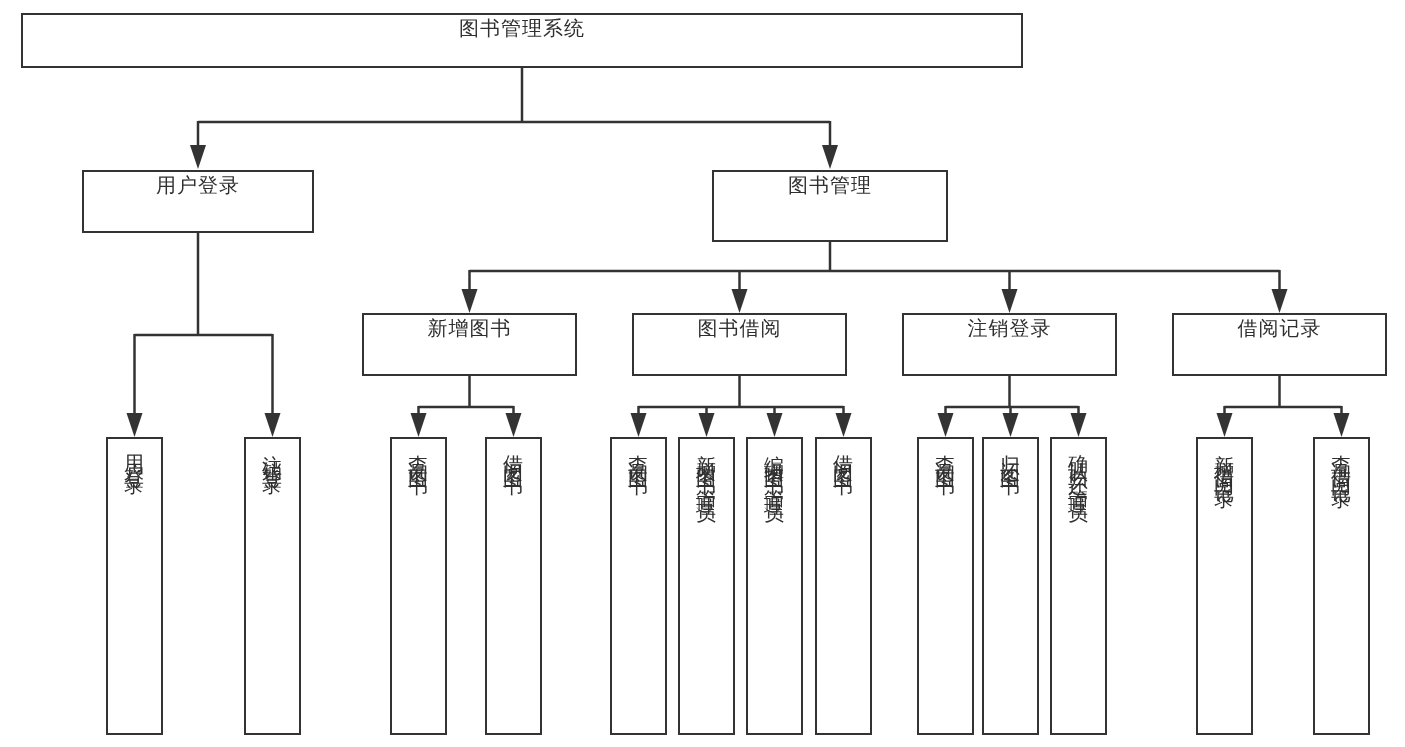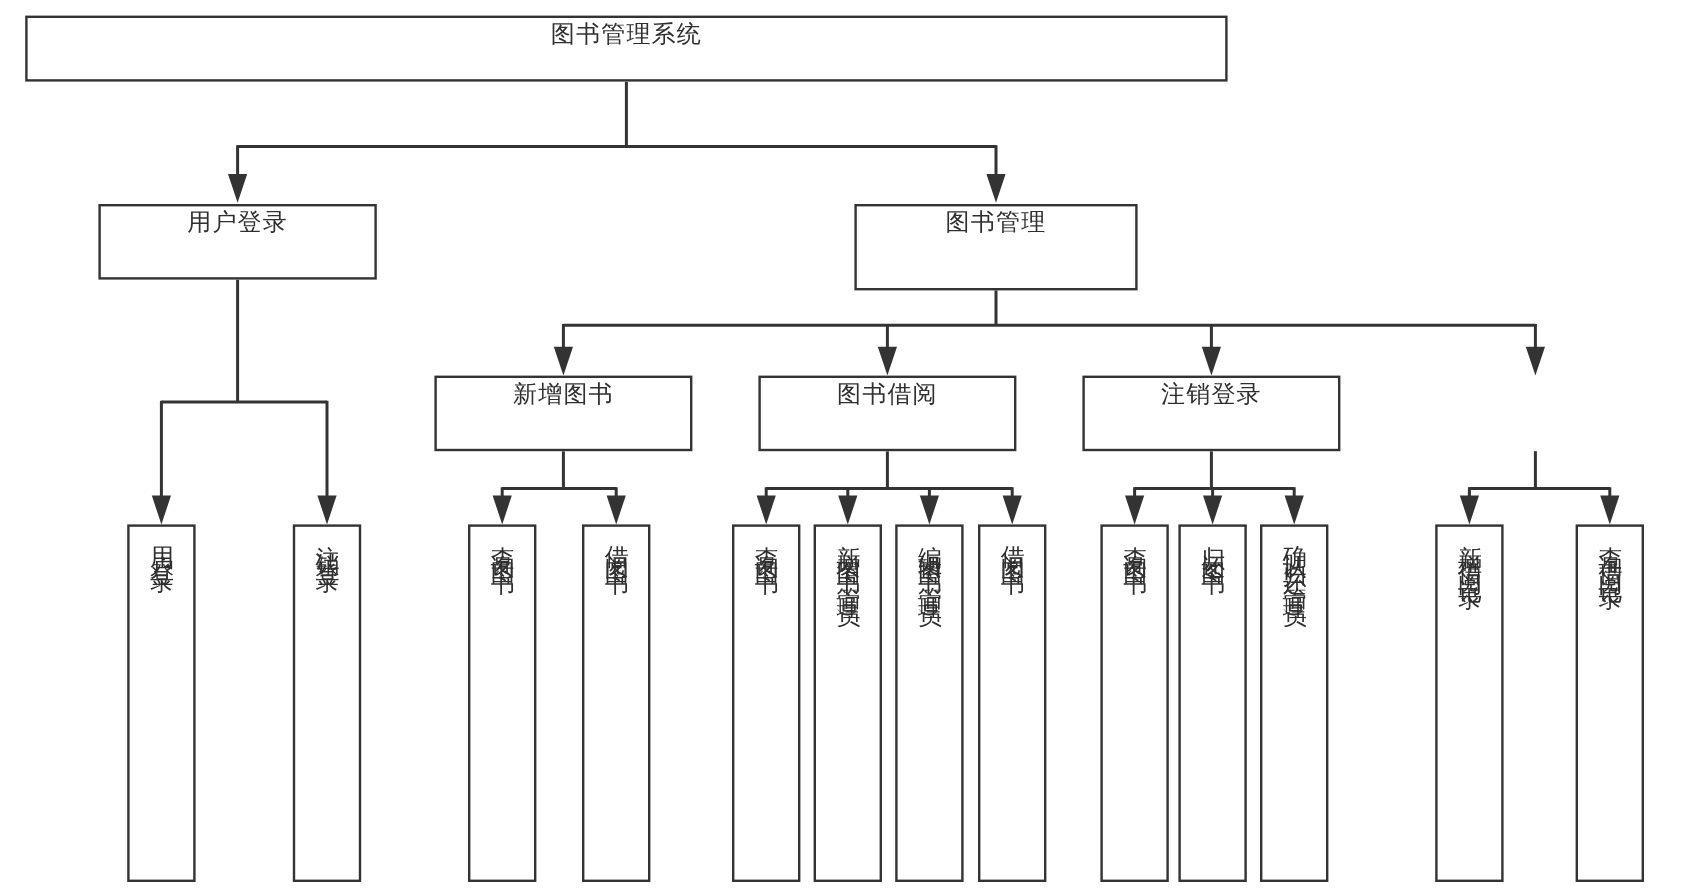--- a/index.html
+++ b/index.html
@@ -172,6 +172,9 @@
   <div class="node l3 l3c">
     <span>注销登录</span>
   </div>
+  <div class="node l3 l3d">
+    <span>借阅记录</span>
+  </div>
 
   <div class="node leaf lf-g1a">
     <span class="vtext">用户登录</span>

